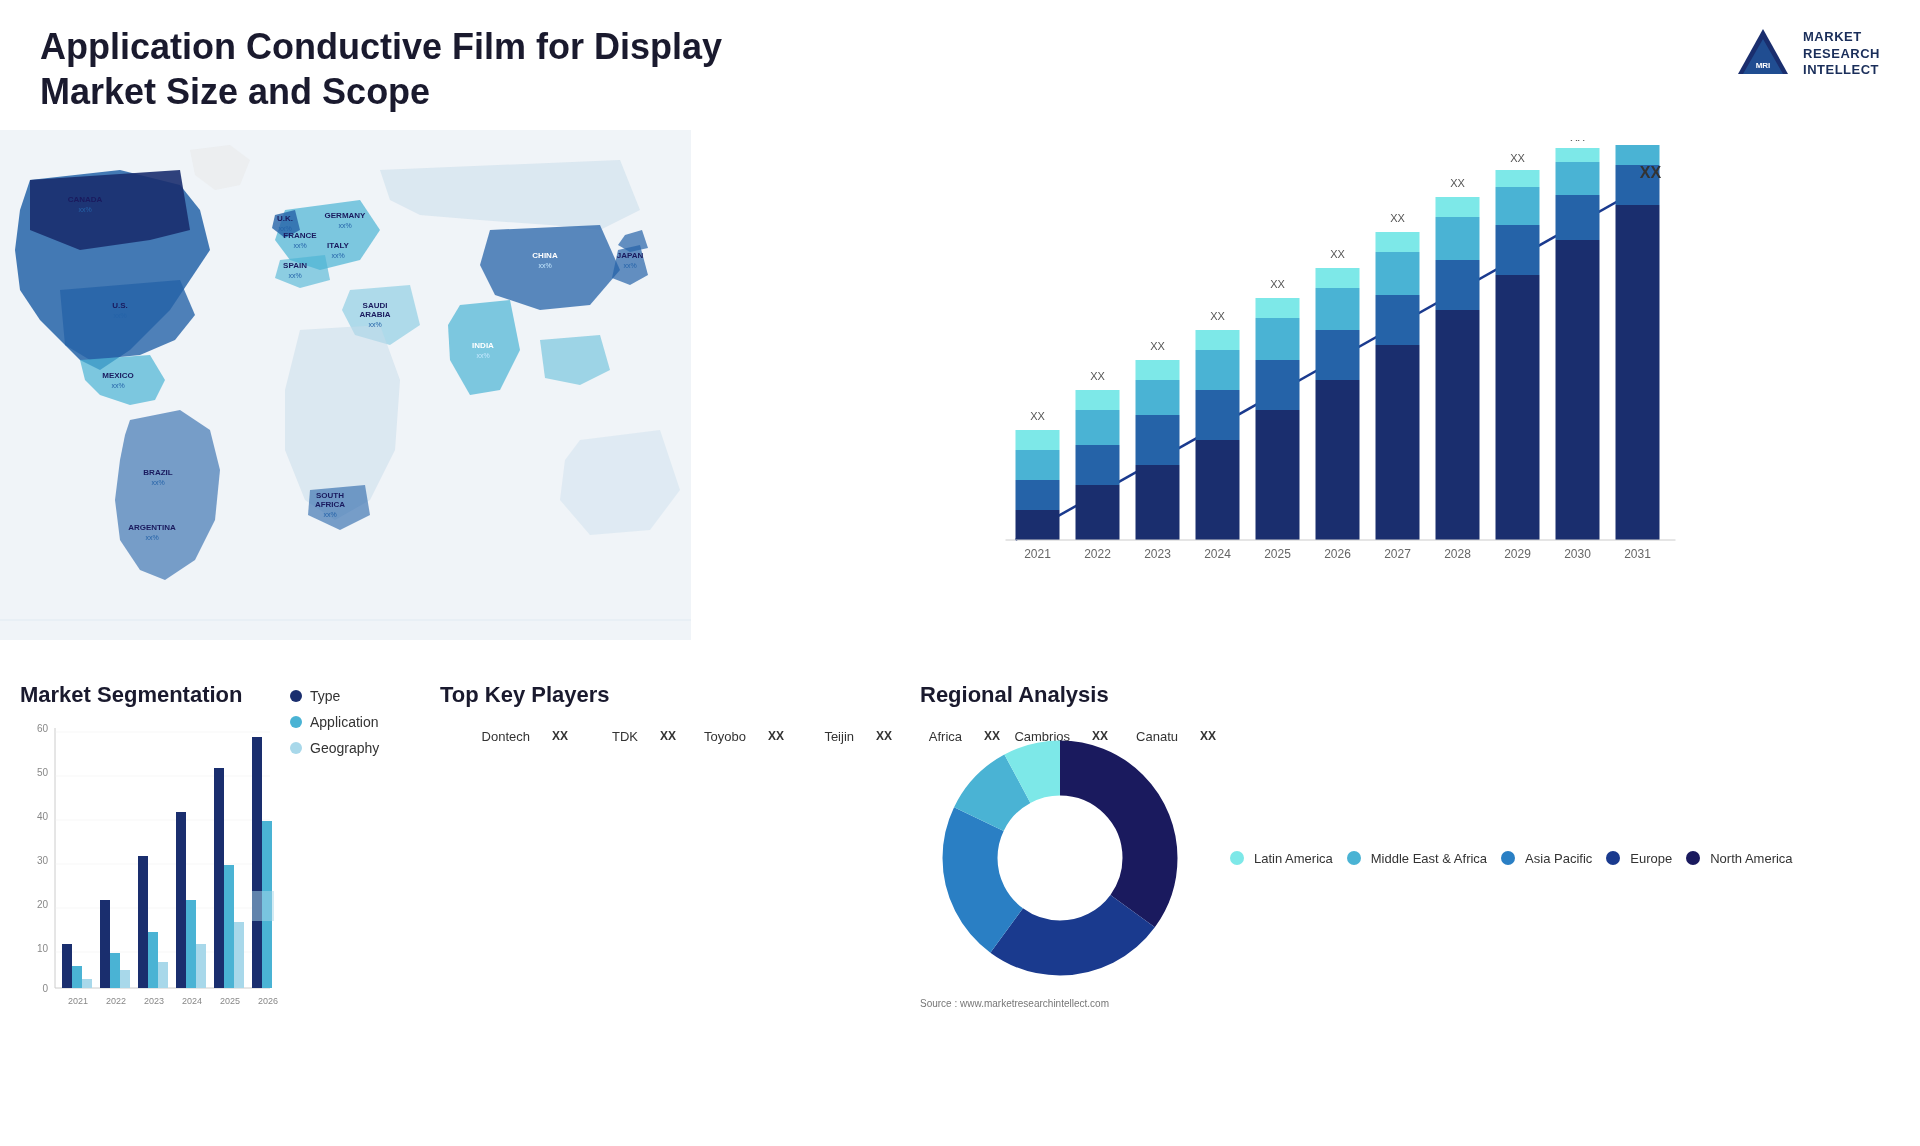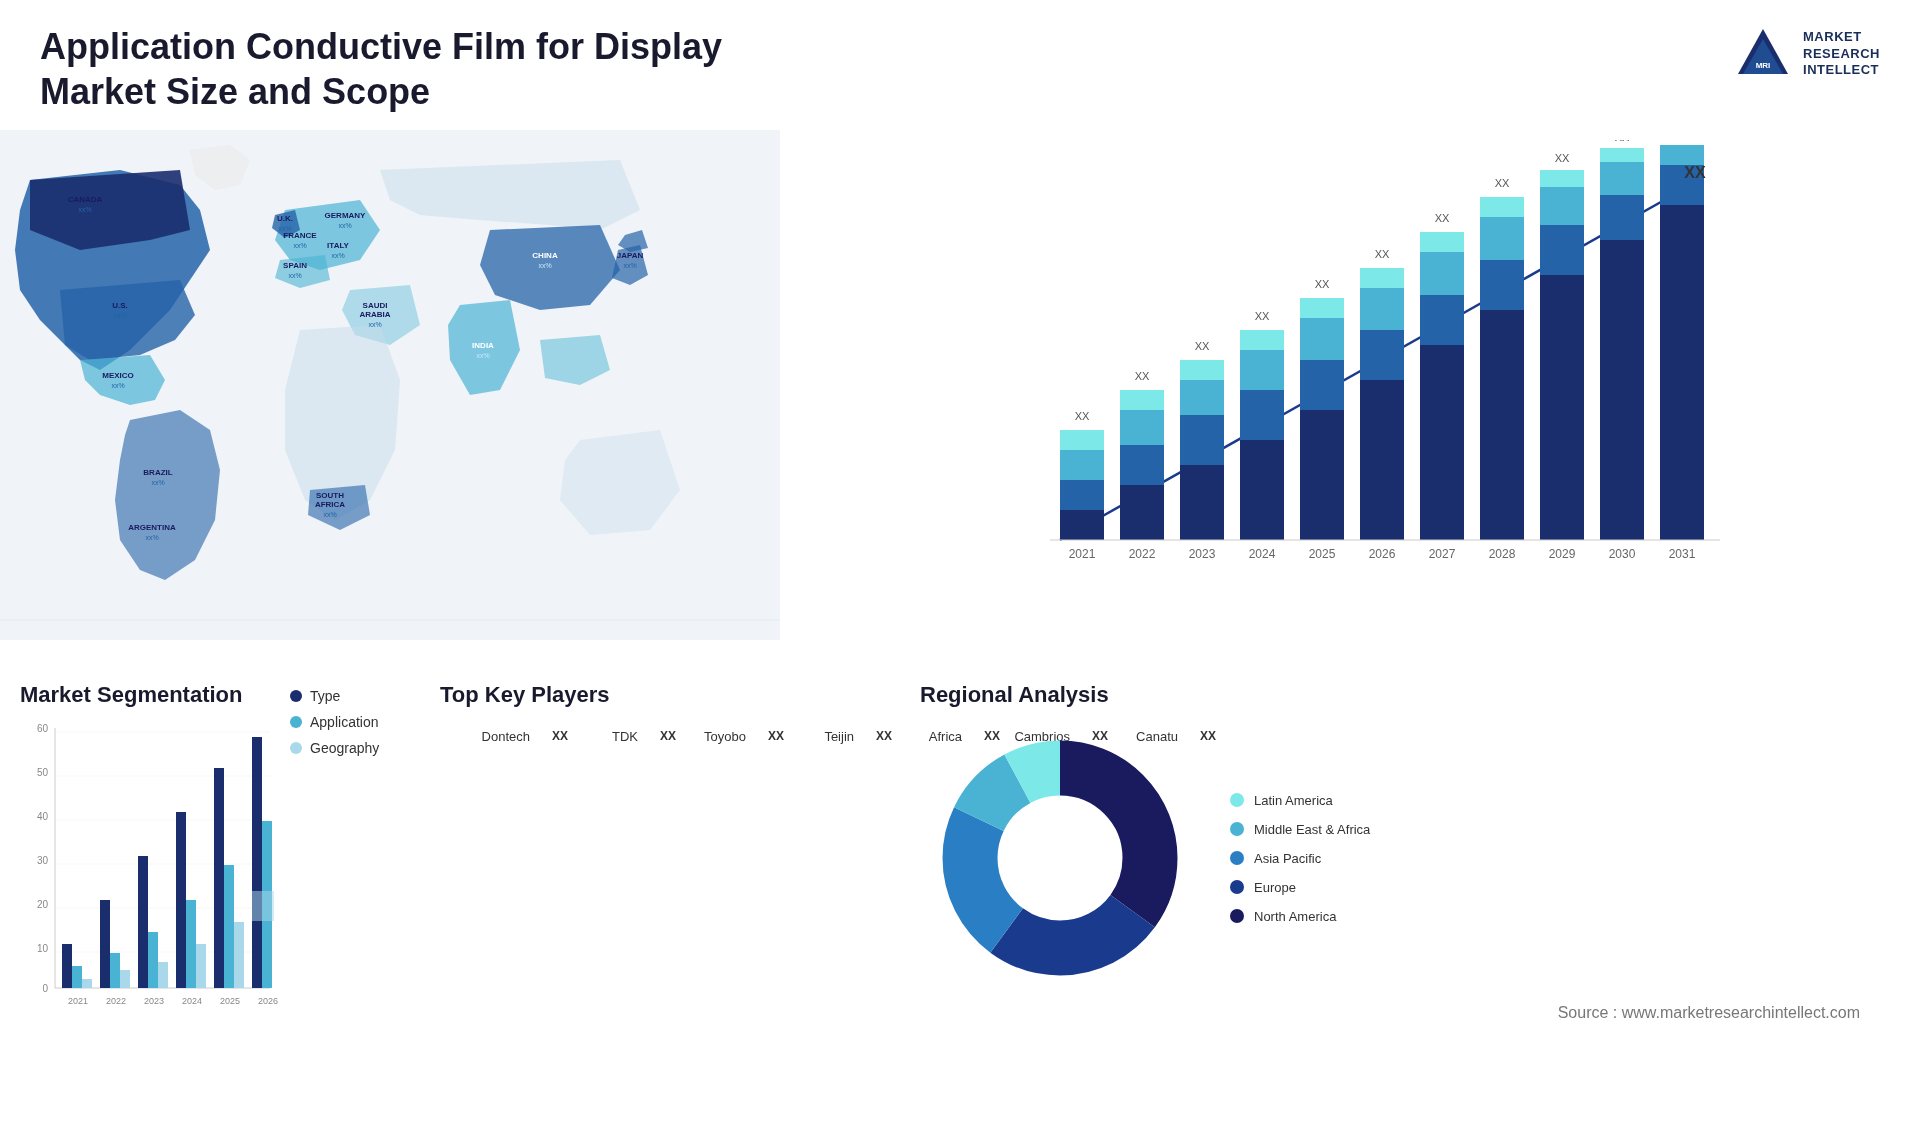--- a/index.html
+++ b/index.html
@@ -52,7 +52,7 @@
 
     
     .map-section {
-      width: 780px;
+      width: 691px;
       position: relative;
       overflow: hidden;
     }

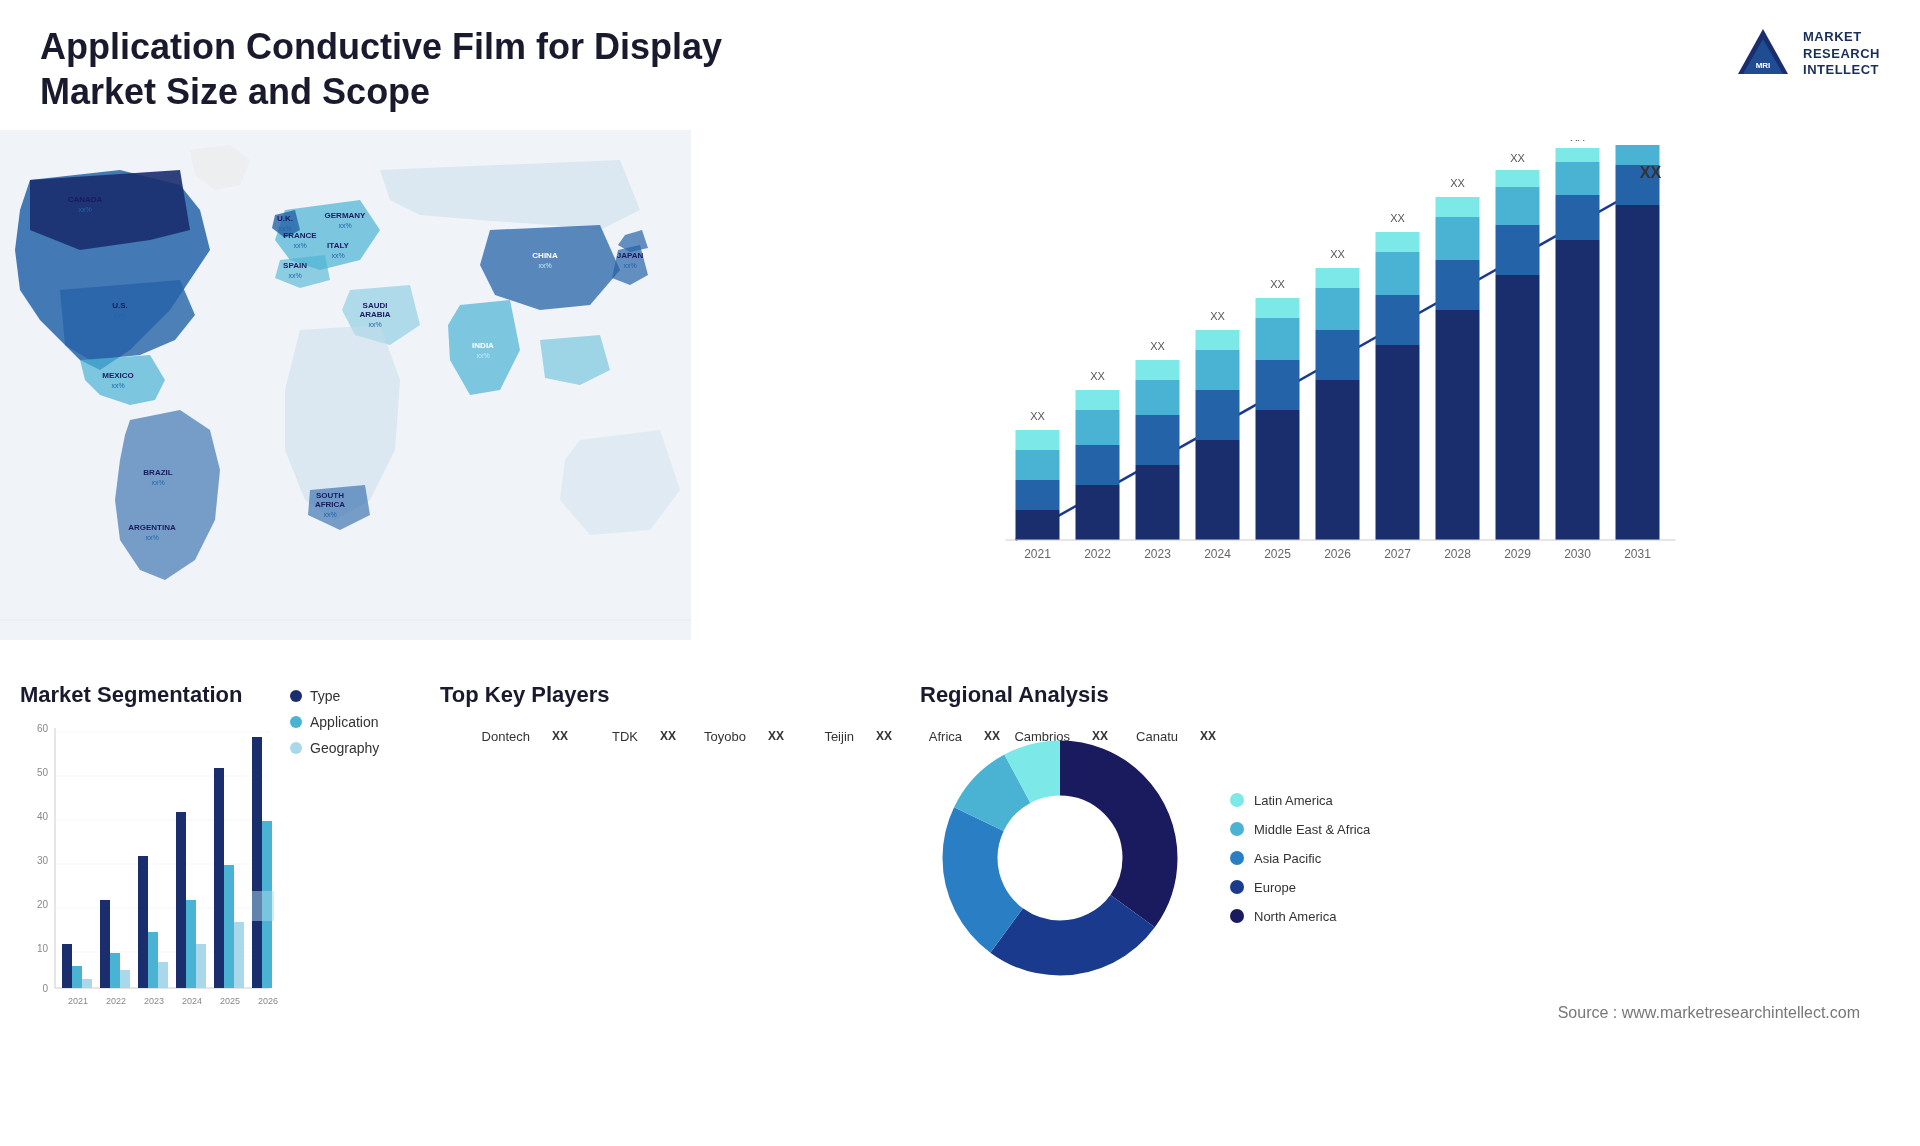--- a/index.html
+++ b/index.html
@@ -168,7 +168,7 @@
     }
     .regional-legend {
       display: flex;
-      flex-direction: column;
+      flex-direction: row;
       gap: 14px;
     }
     .regional-legend-item {

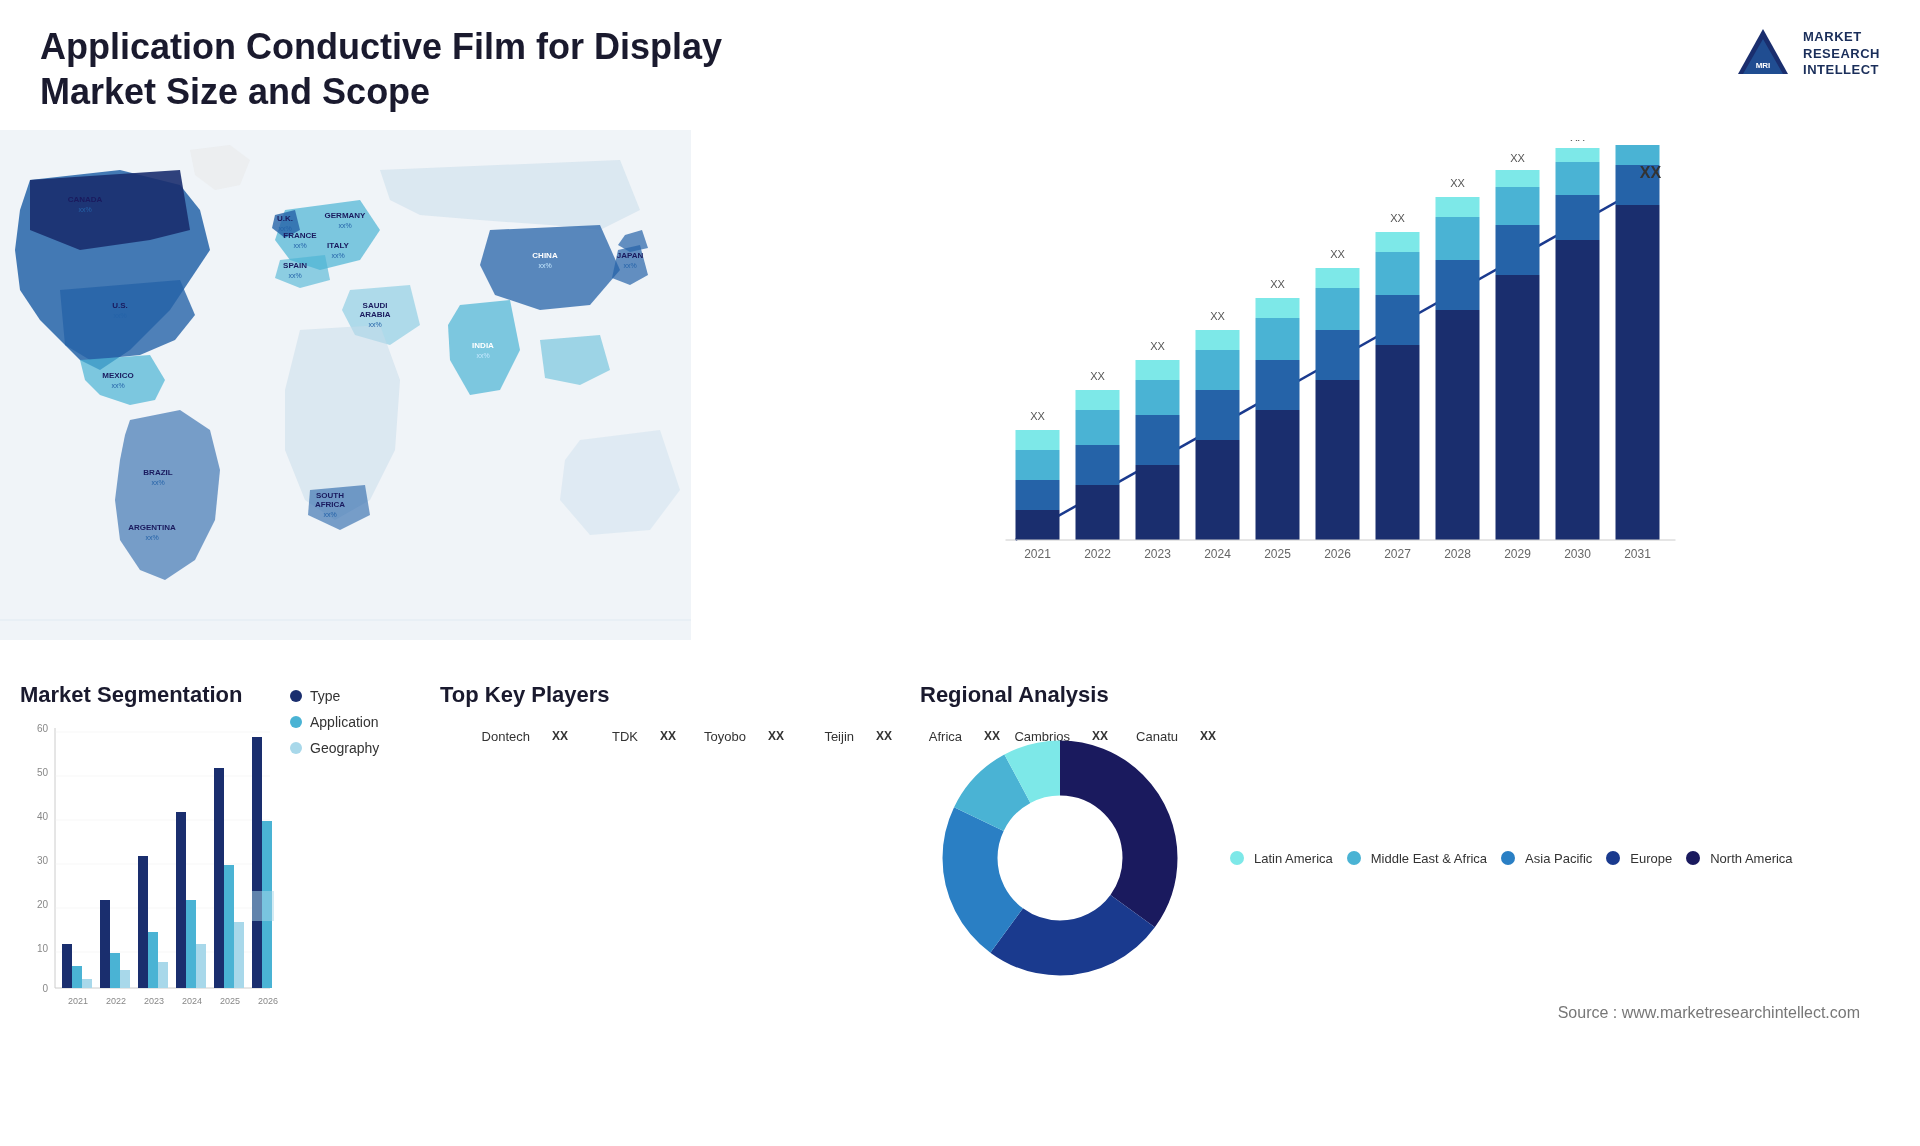--- a/index.html
+++ b/index.html
@@ -187,11 +187,11 @@
 
     
     .source-text {
-      text-align: right;
-      font-size: 16px;
+      text-align: left;
+      font-size: 10px;
       color: #777;
       padding-right: 40px;
-      margin-top: 6px;
+      margin-top: 0;
     }
   </style>
 </head>

